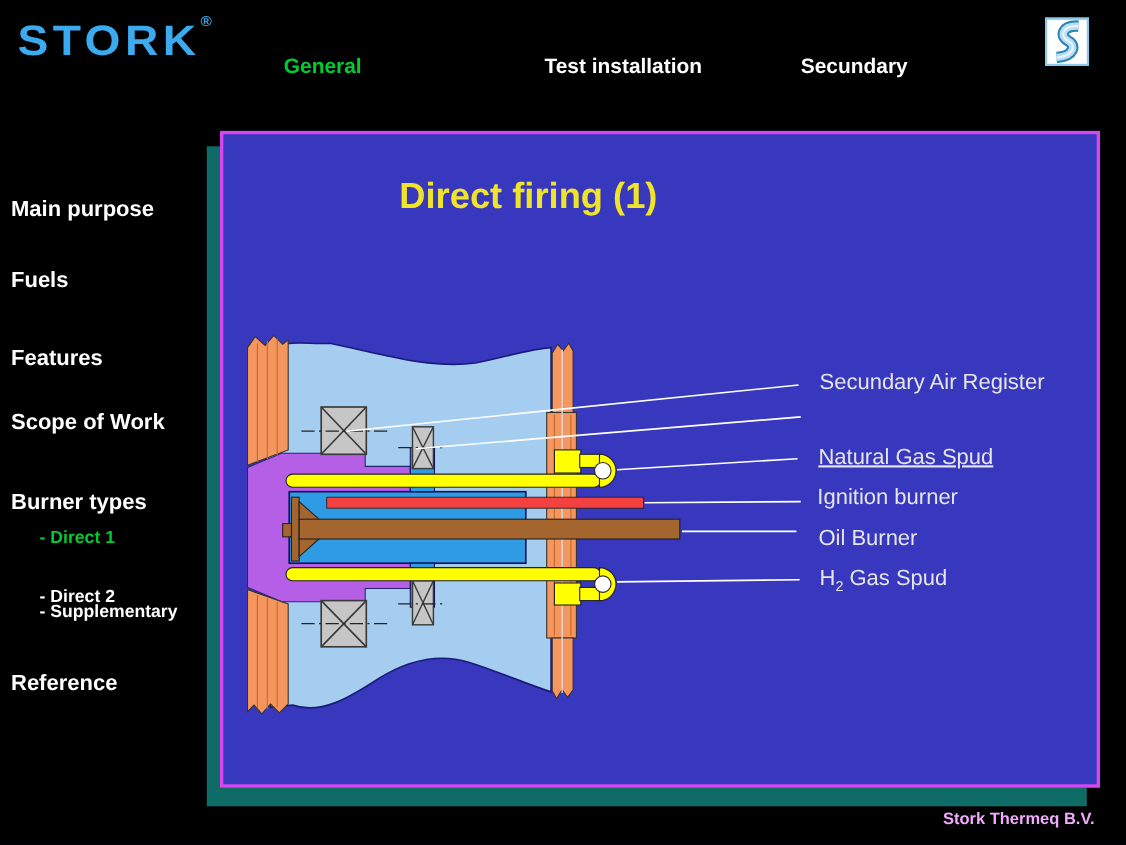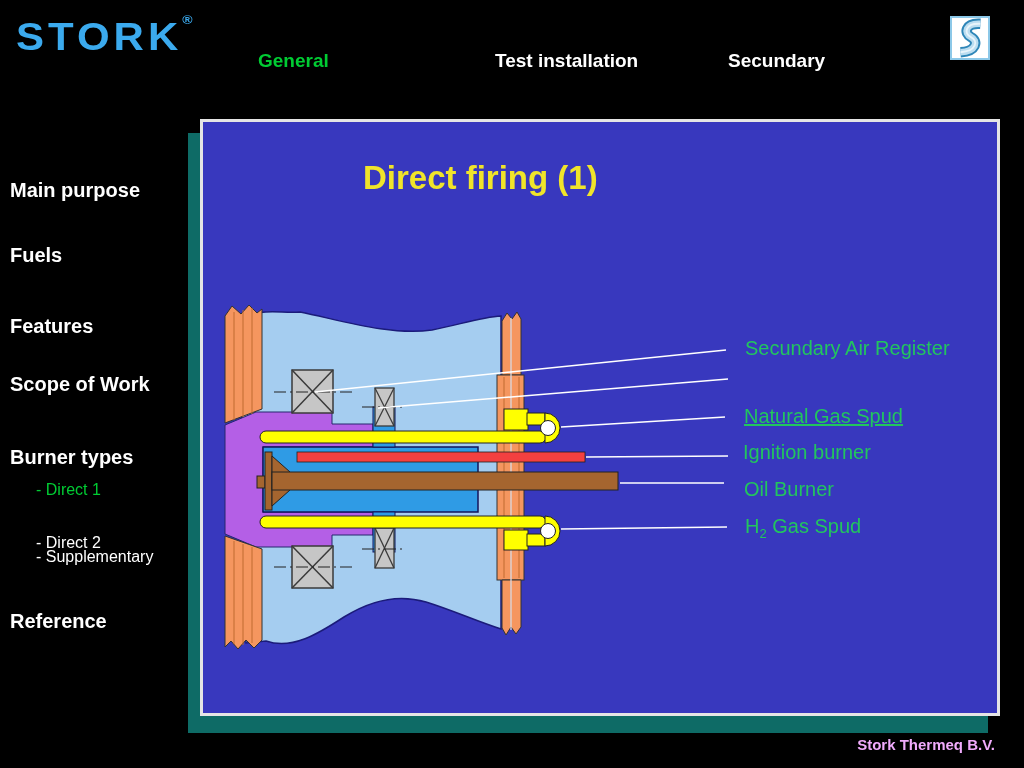--- a/index.html
+++ b/index.html
@@ -29,7 +29,7 @@
   
   .slide-shadow{left:188px;top:133px;width:800px;height:600px;background:#0E6B66;}
   .slide-panel{left:200px;top:119px;width:794px;height:591px;background:#3838BE;
-               border:3px solid #e5e5e5;}
+               border:3px solid #d946ef;}
   .slide-title{left:160px;top:37px;font-size:33px;font-weight:bold;color:#F0E42A;}
   .diagram-svg{left:0;top:0;}
 

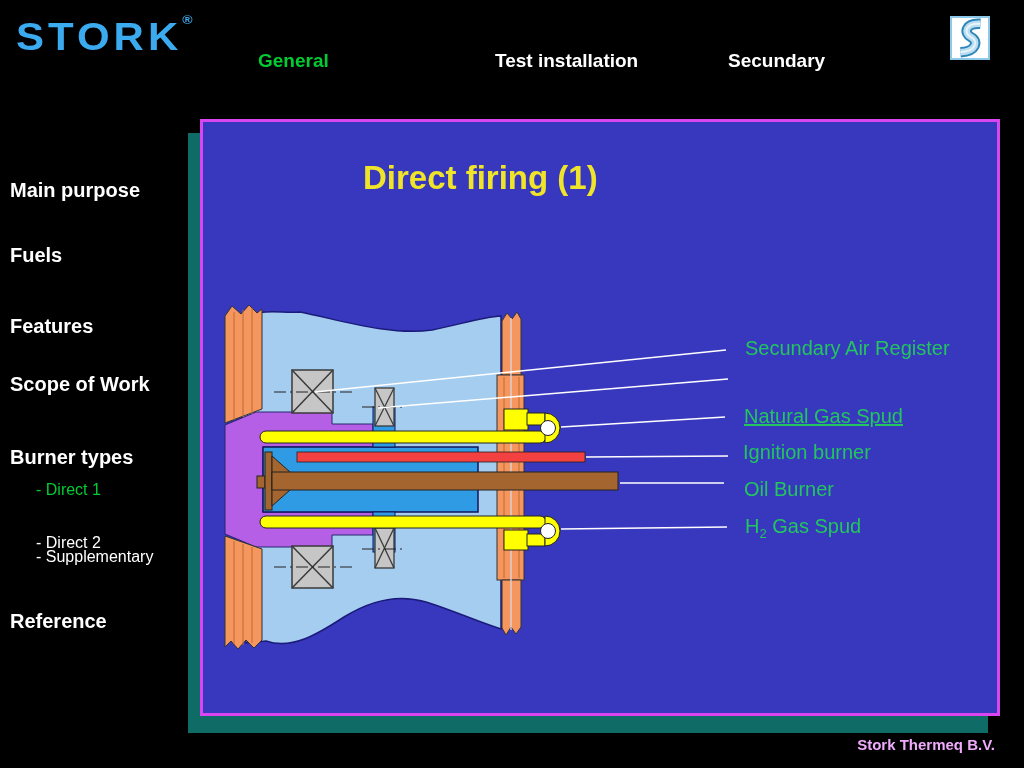--- a/index.html
+++ b/index.html
@@ -34,7 +34,7 @@
   .diagram-svg{left:0;top:0;}
 
   
-  .callout{position:absolute;font-size:20px;color:#22c55e;line-height:22px;white-space:nowrap;}
+  .callout{position:absolute;font-size:20px;color:#e5e5e5;line-height:22px;white-space:nowrap;}
   .co-secondary{left:542px;top:215px;}
   .co-primary{left:545px;top:247px;}
   .co-natural{left:541px;top:283px;text-decoration:underline;}

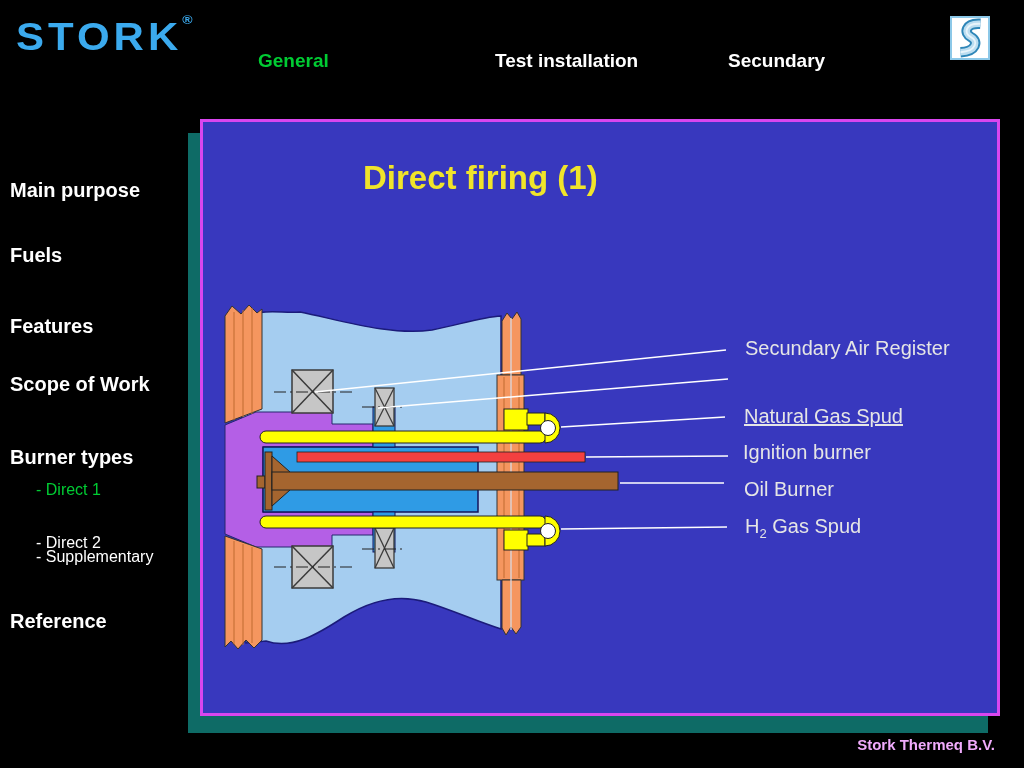--- a/index.html
+++ b/index.html
@@ -23,7 +23,7 @@
   .side-item{left:10px;font-size:20px;font-weight:bold;color:#FFFFFF;line-height:22px;cursor:pointer;}
   .side-main{top:179px;} .side-fuels{top:244px;} .side-features{top:315px;}
   .side-scope{top:373px;} .side-burner{top:446px;} .side-reference{top:610px;}
-  .side-sub{left:36px;font-size:16px;font-weight:normal;color:#FFFFFF;line-height:18px;cursor:pointer;}
+  .side-sub{left:36px;font-size:16px;font-weight:bold;color:#FFFFFF;line-height:18px;cursor:pointer;}
   .sub-direct1{top:481px;color:#00CC33;} .sub-direct2{top:513px;margin-top:21px;} .sub-supp{top:548px;}
 
   

